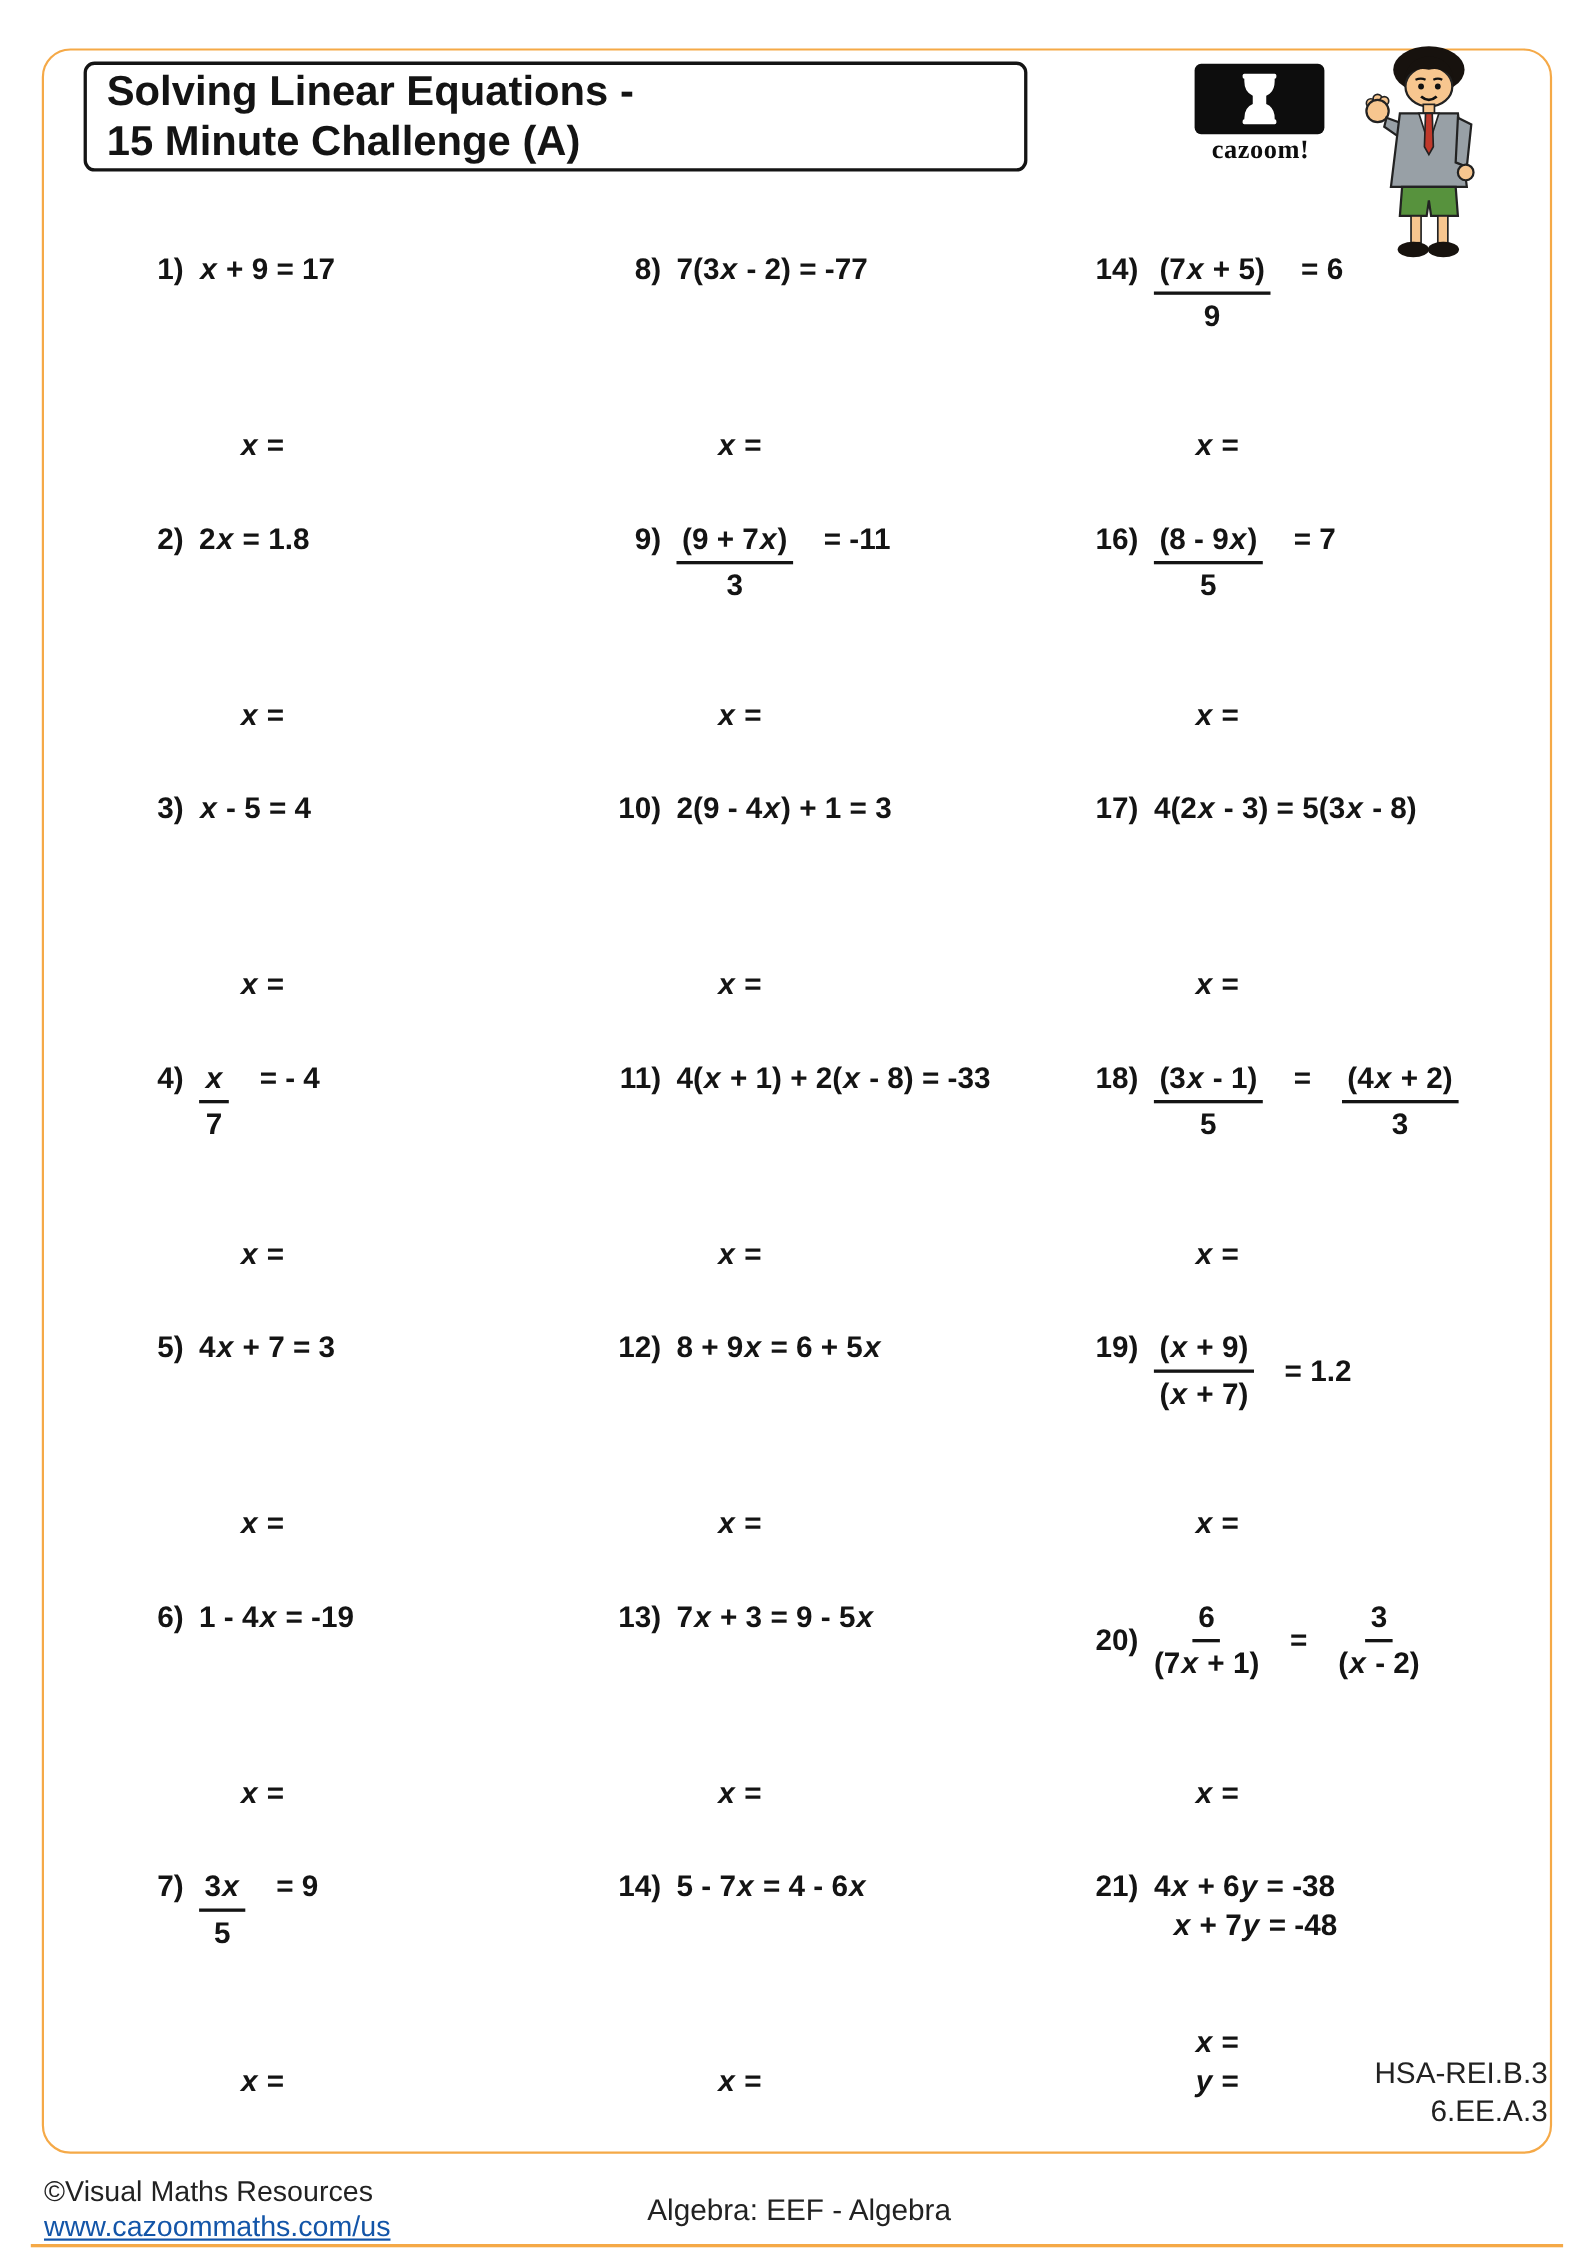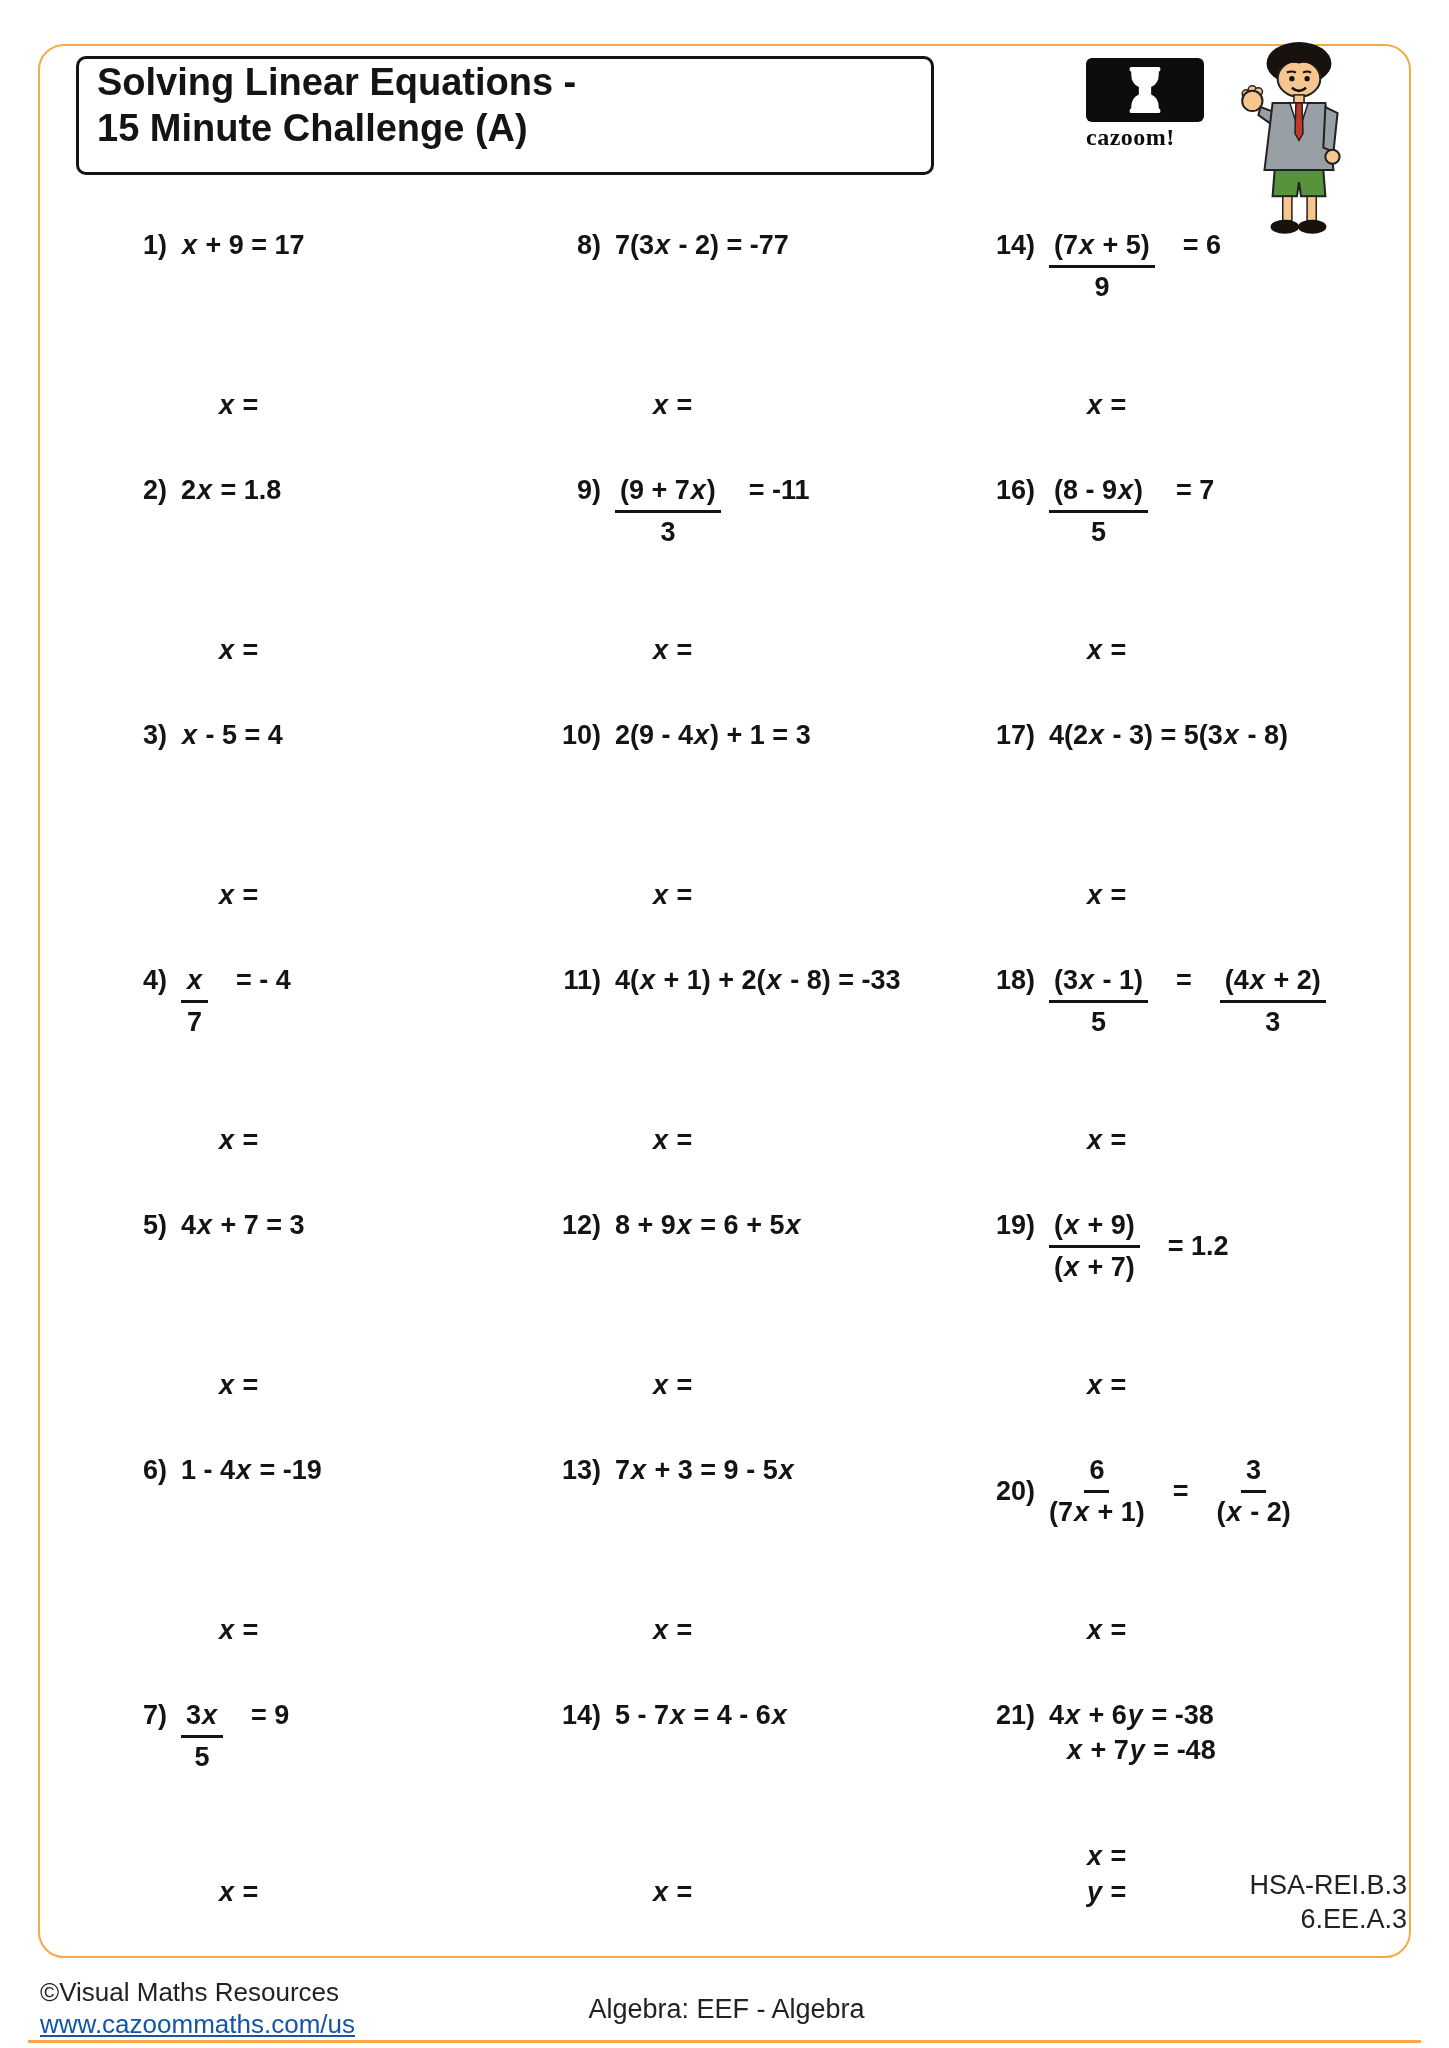--- a/index.html
+++ b/index.html
@@ -16,9 +16,9 @@
     position:absolute; left:28px; right:28px; bottom:5px; height:3px; background:#f5a947;
   }
   .title-box {
-    position:absolute; left:76px; top:56px; width:858px; height:119px;
+    position:absolute; left:76px; top:56px; width:858px; height:100px;
     border:3px solid #141414; border-radius:10px; padding-left:18px;
-    display:flex; flex-direction:column; background:#fff;
+    display:flex; flex-direction:column; justify-content:center; background:#fff;
   }
   .title-line { font-size:38px; font-weight:bold; line-height:46px; color:#141414; }
   .logo { position:absolute; left:1086px; top:58px; width:120px; text-align:left; }

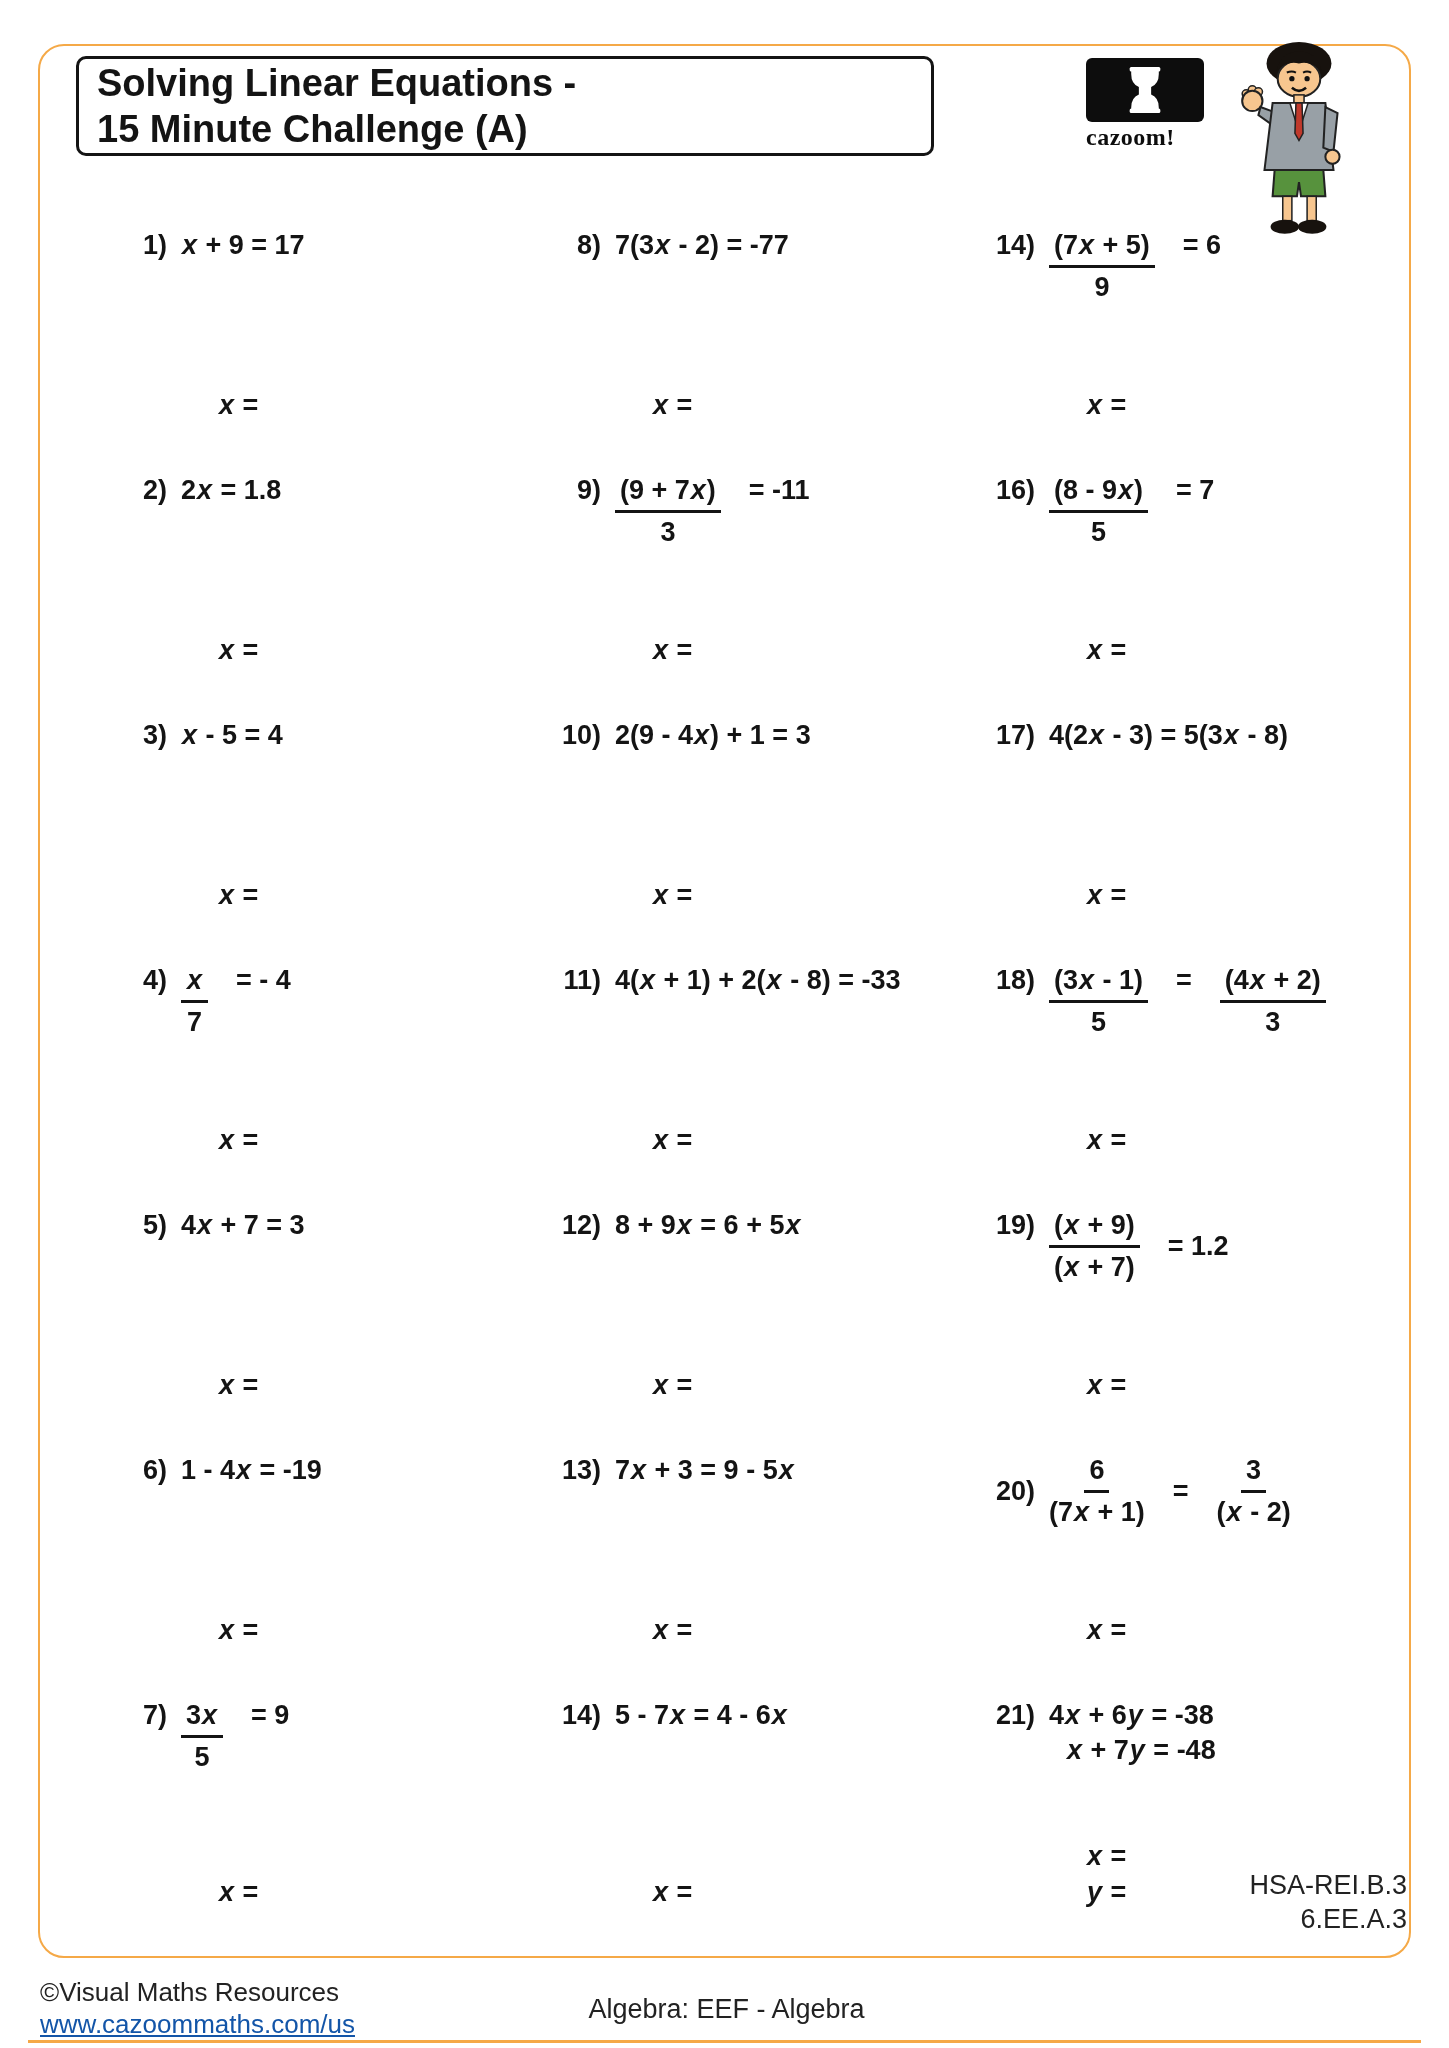--- a/index.html
+++ b/index.html
@@ -21,7 +21,7 @@
     display:flex; flex-direction:column; justify-content:center; background:#fff;
   }
   .title-line { font-size:38px; font-weight:bold; line-height:46px; color:#141414; }
-  .logo { position:absolute; left:1086px; top:58px; width:120px; text-align:left; }
+  .logo { position:absolute; left:1086px; top:58px; width:120px; text-align:center; }
   .logo-box {
     width:118px; height:64px; background:#0d0d0d; border-radius:6px;
     display:flex; align-items:center; justify-content:center;

